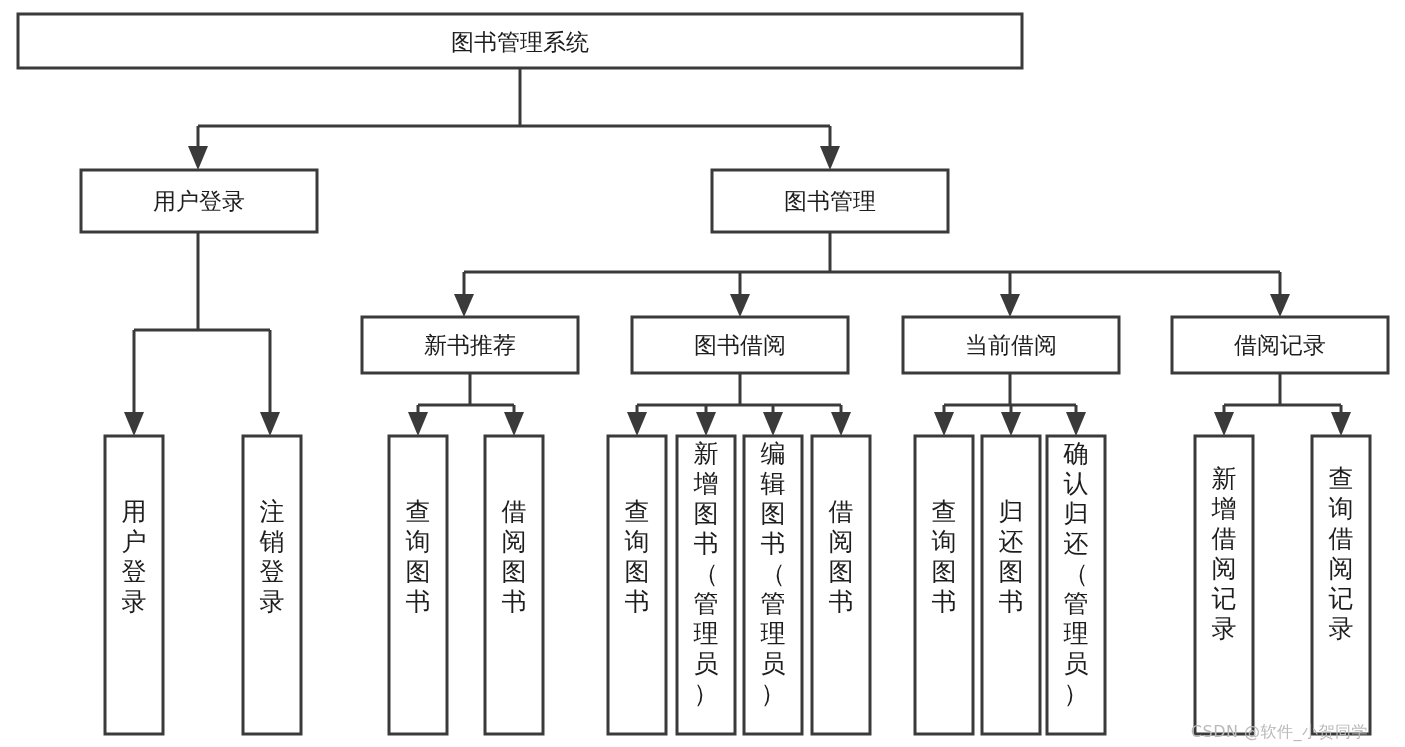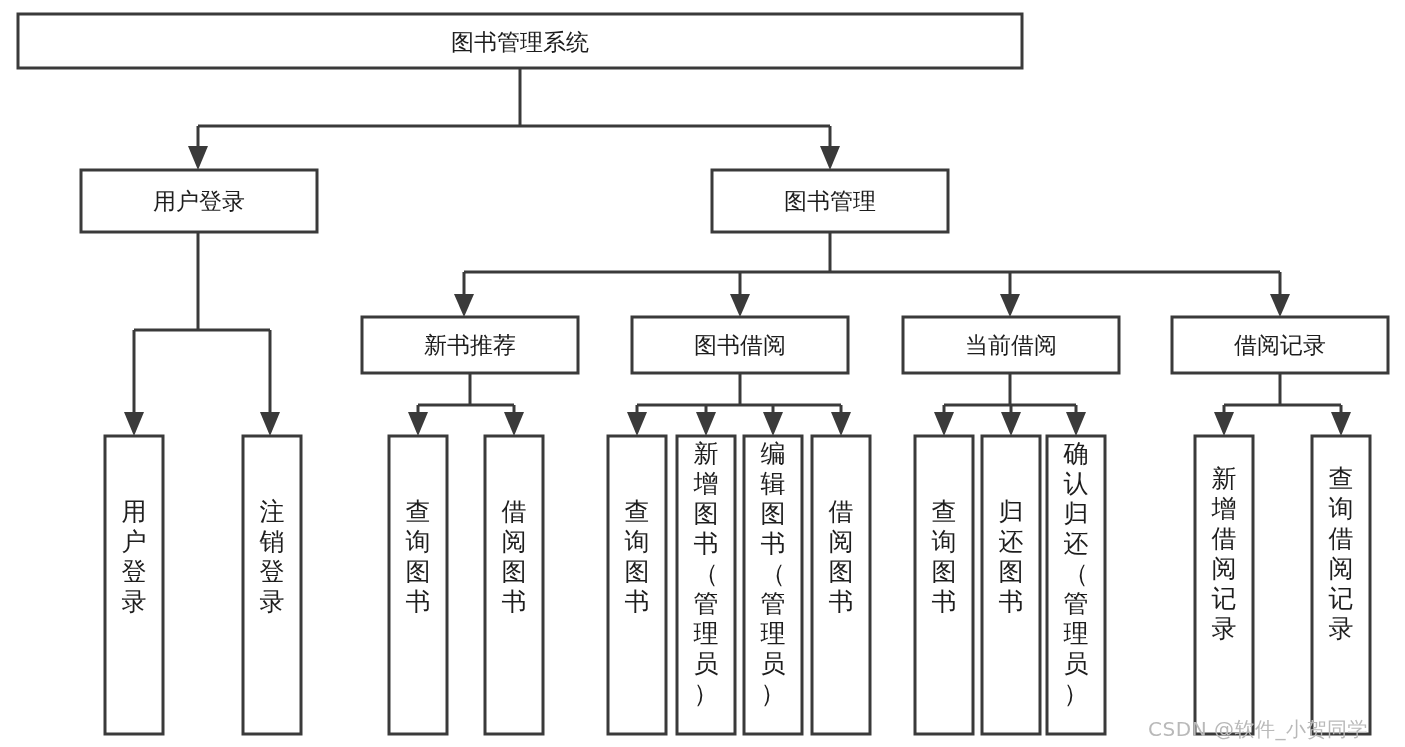--- a/index.html
+++ b/index.html
@@ -60,7 +60,7 @@
     right: 8px;
     bottom: 4px;
     font-family: "DejaVu Sans", "Liberation Sans", sans-serif;
-    font-size: 20px;
+    font-size: 16px;
     color: #b9b9b9;
     letter-spacing: 0.5px;
     white-space: nowrap;

